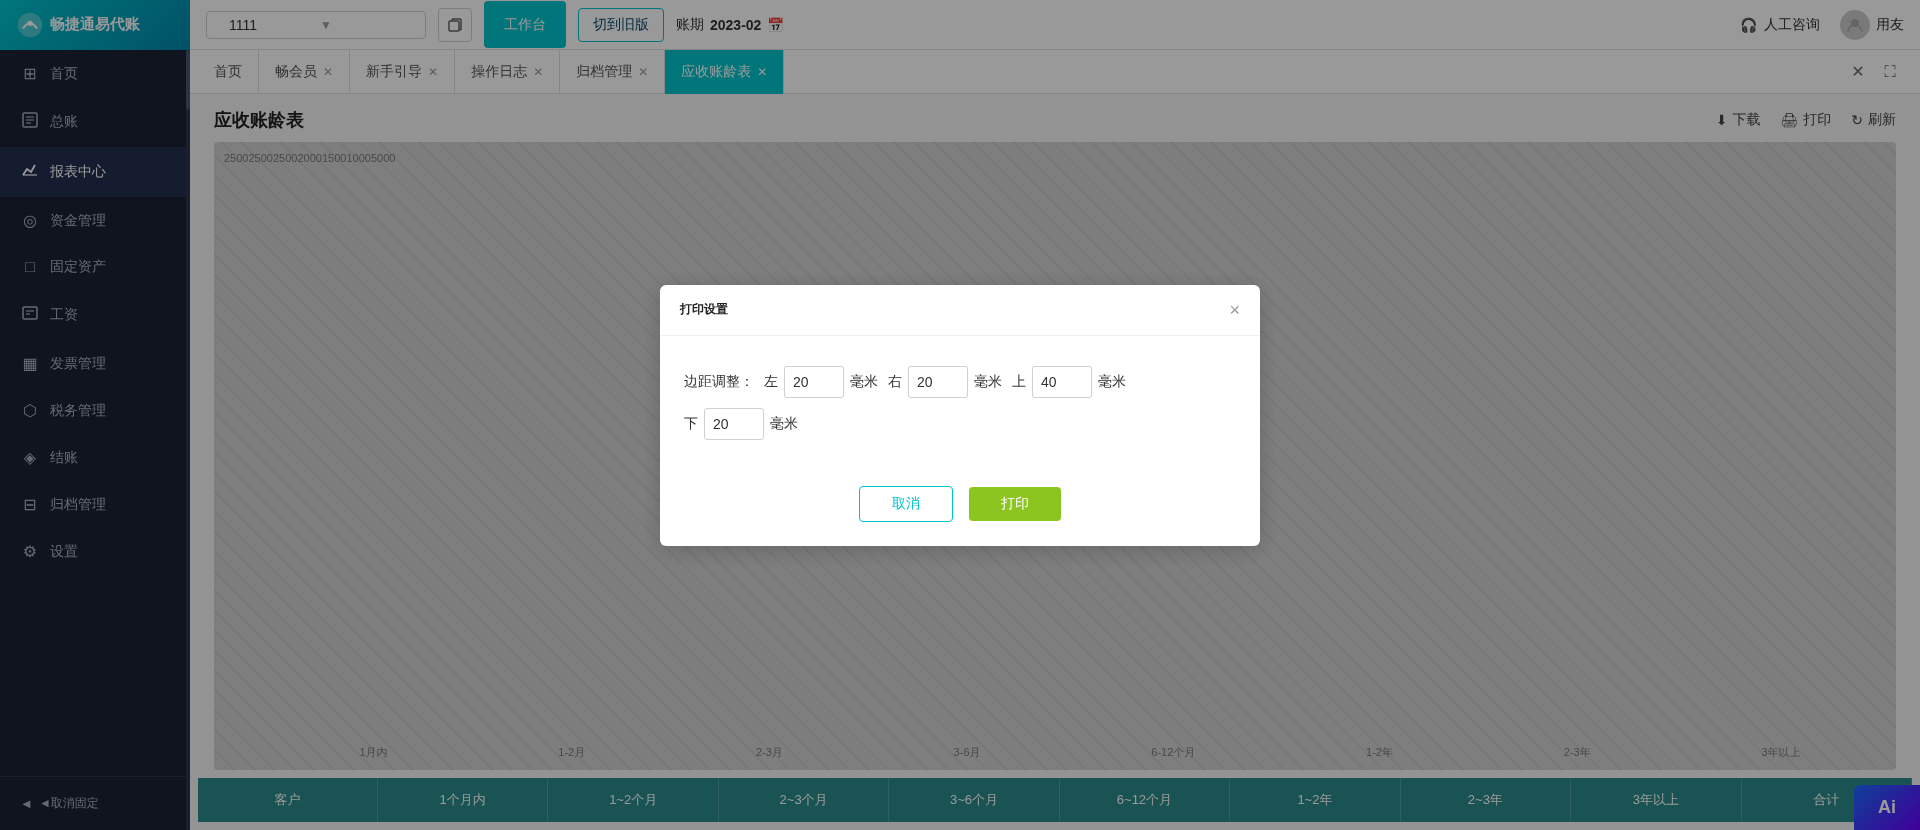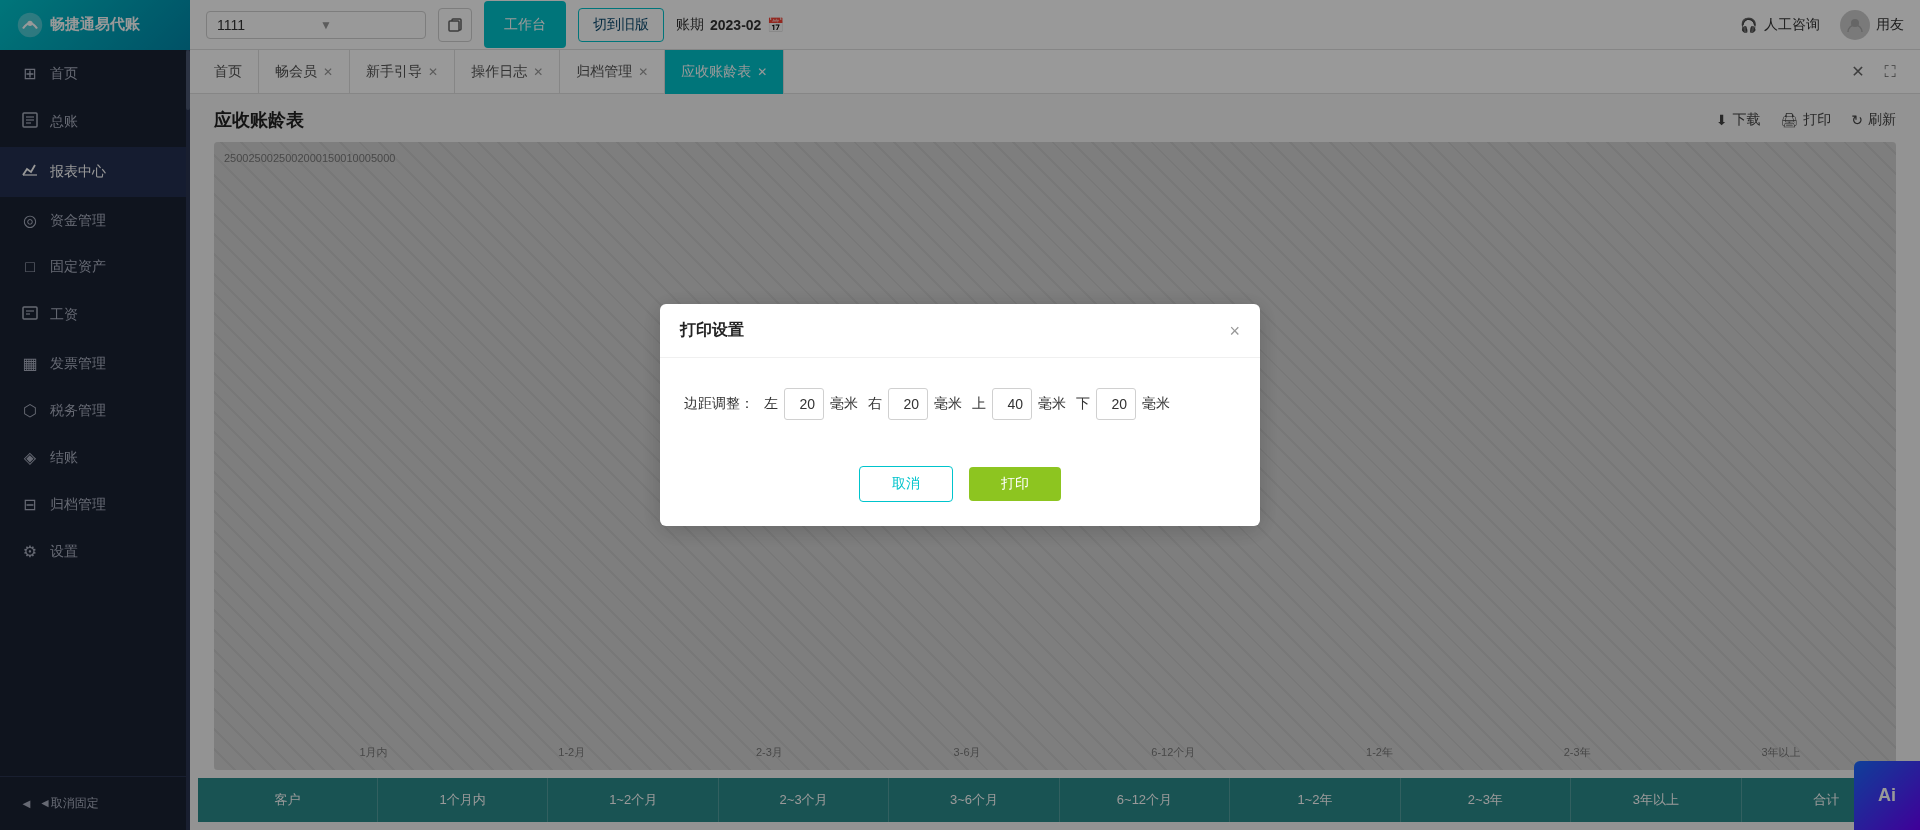--- a/index.html
+++ b/index.html
@@ -37,7 +37,7 @@
       align-items: center;
       border: 1px solid #d0d0d0;
       border-radius: 4px;
-      padding: 4px 10px;
+      padding: 4px 22px;
       height: 28px;
       min-width: 220px;
       cursor: pointer;

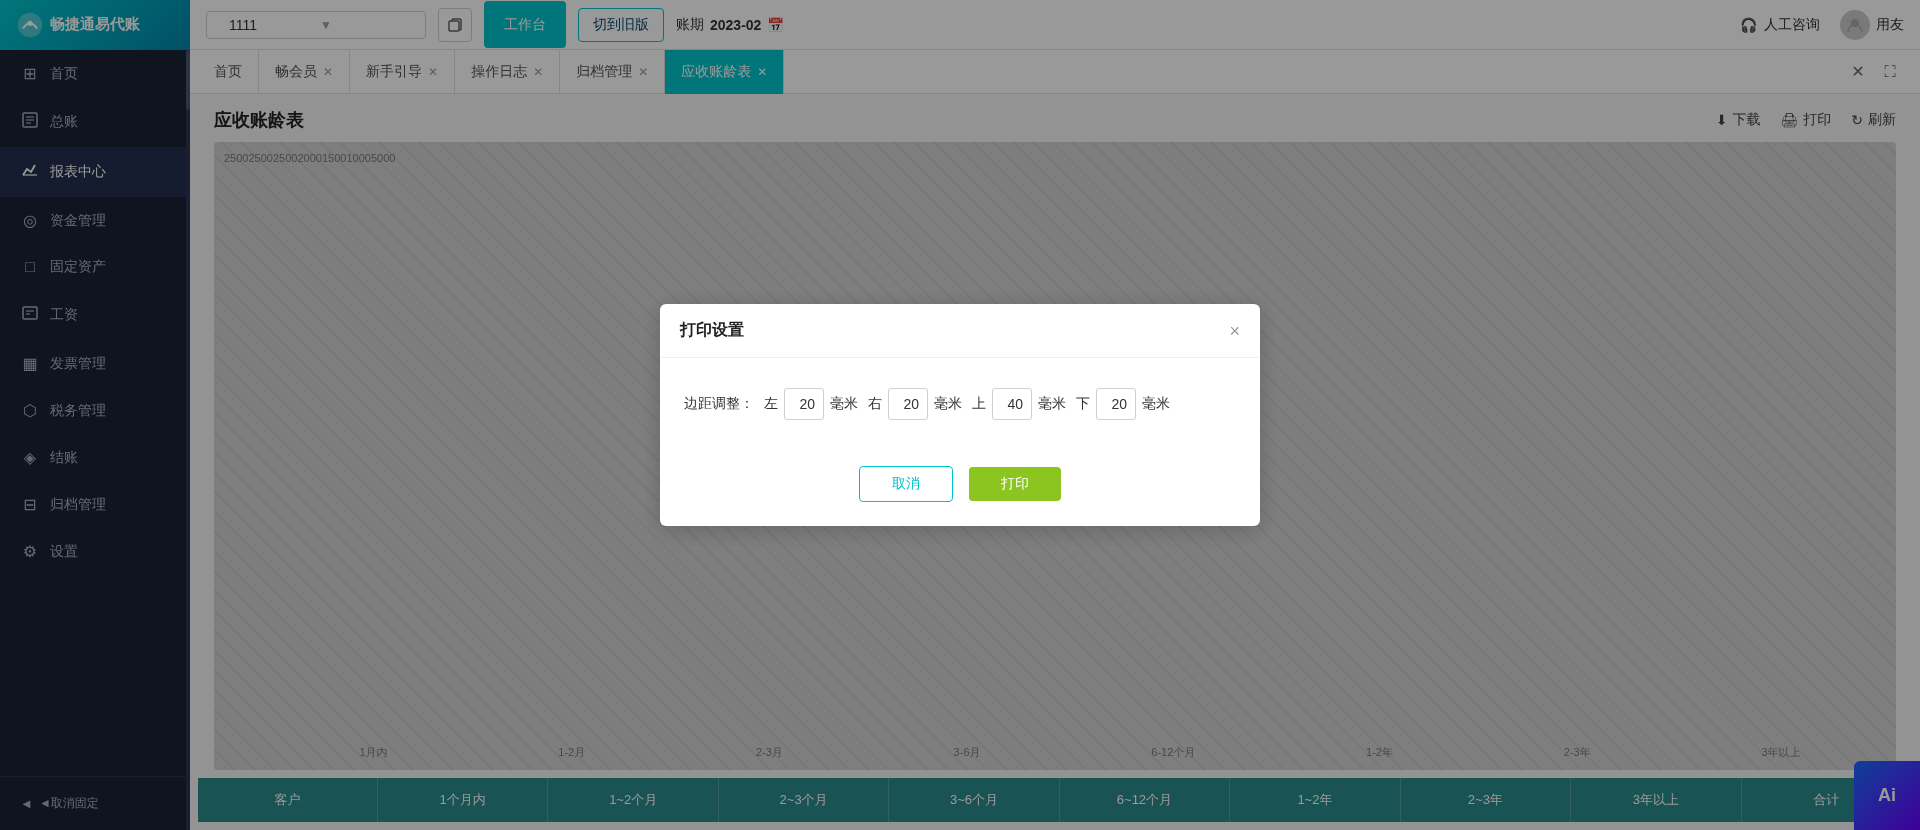--- a/index.html
+++ b/index.html
@@ -365,7 +365,7 @@
       border-bottom: 1px solid #f0f0f0;
     }
     .modal-title {
-      font-size: 16px;
+      font-size: 12px;
       font-weight: bold;
       color: #222;
     }

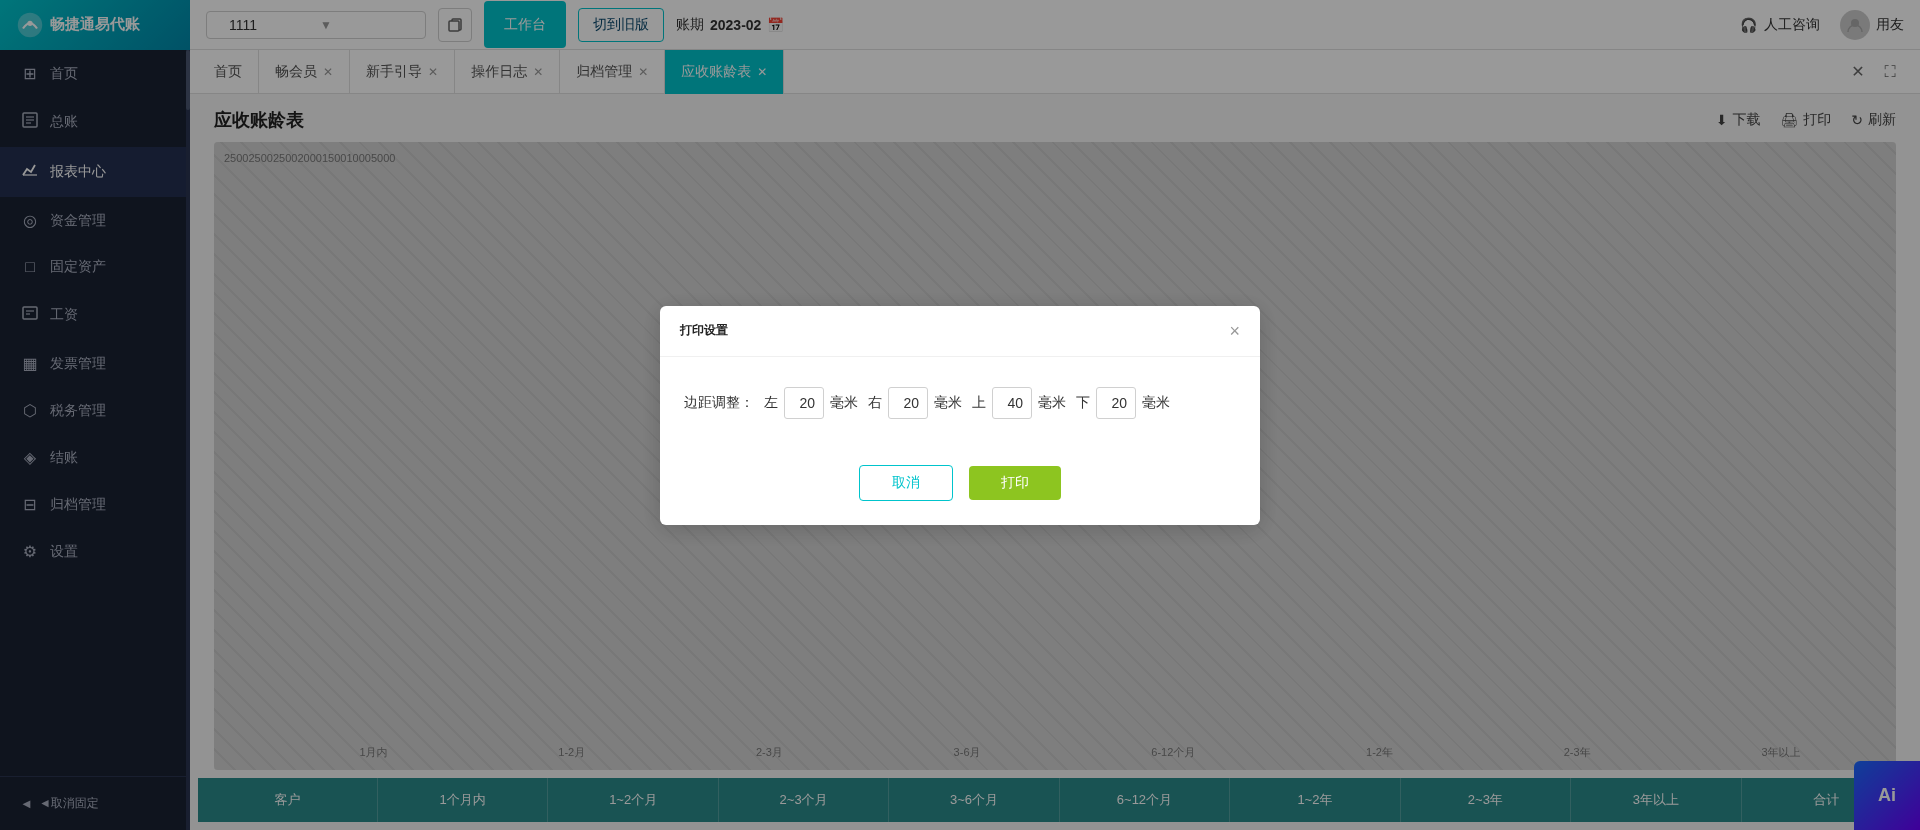--- a/index.html
+++ b/index.html
@@ -395,13 +395,13 @@
       gap: 6px;
     }
     .num-input {
-      width: 40px;
+      width: 60px;
       height: 32px;
       border: 1px solid #d0d0d0;
       border-radius: 3px;
       padding: 0 8px;
       font-size: 14px;
-      text-align: right;
+      text-align: left;
       color: #333;
     }
     .unit-label {

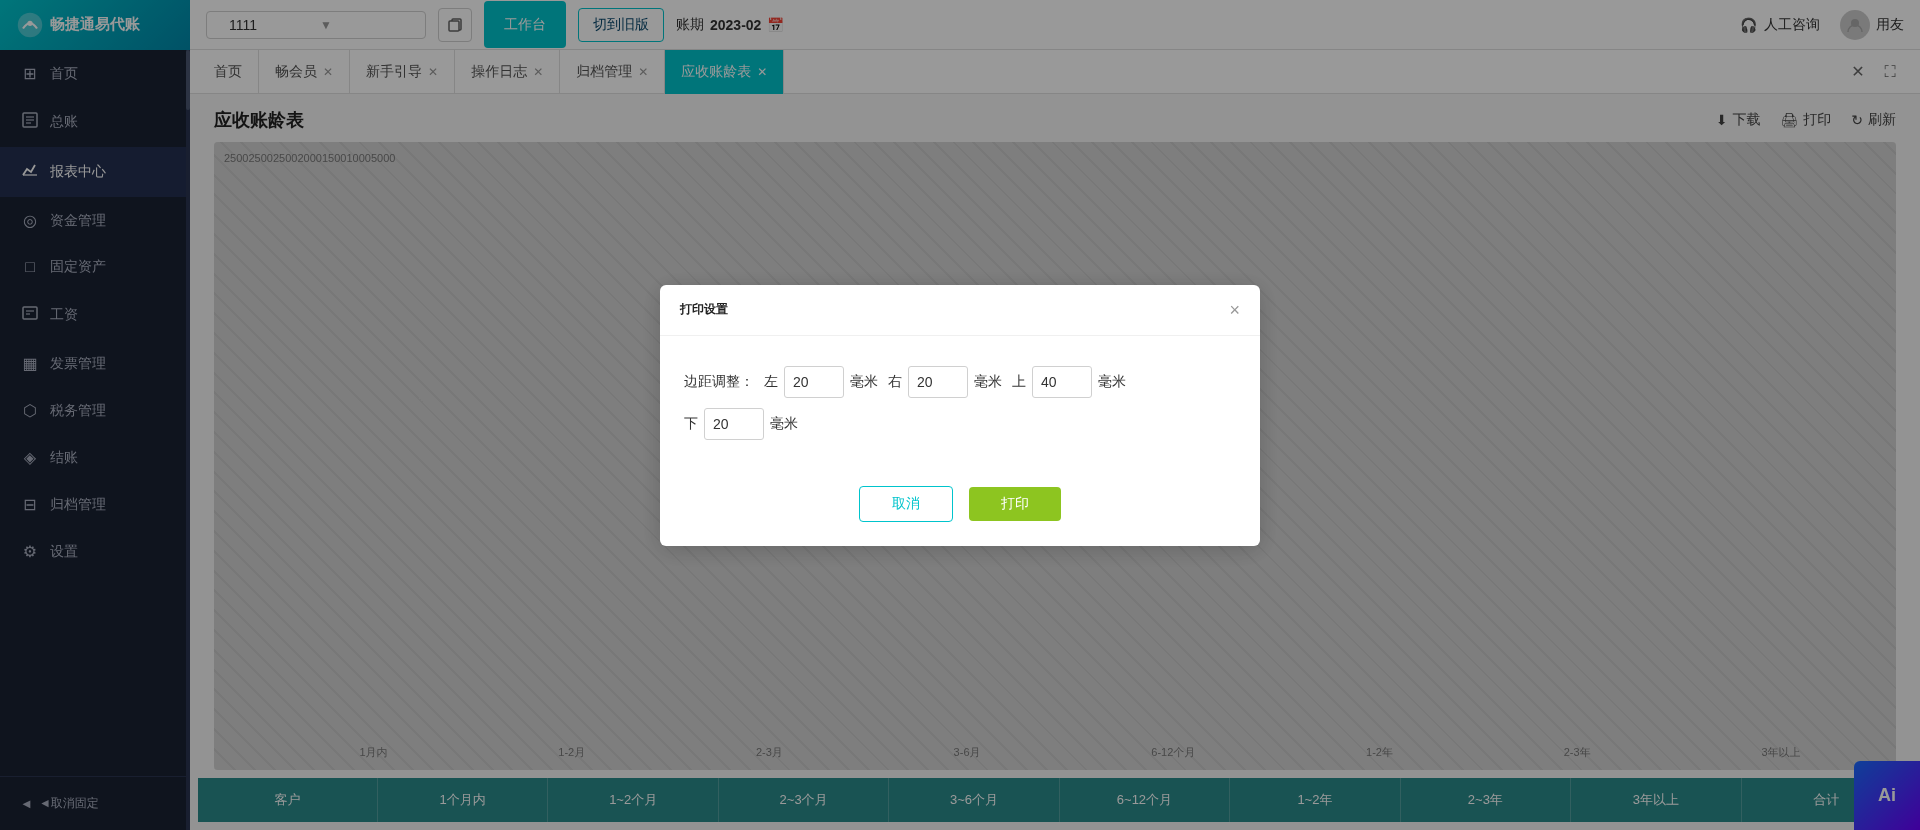--- a/index.html
+++ b/index.html
@@ -447,7 +447,7 @@
       color: #fff;
       font-size: 18px;
       font-weight: bold;
-      padding: 24px 24px;
+      padding: 12px 24px;
       border-radius: 6px 0 0 0;
       cursor: pointer;
     }

